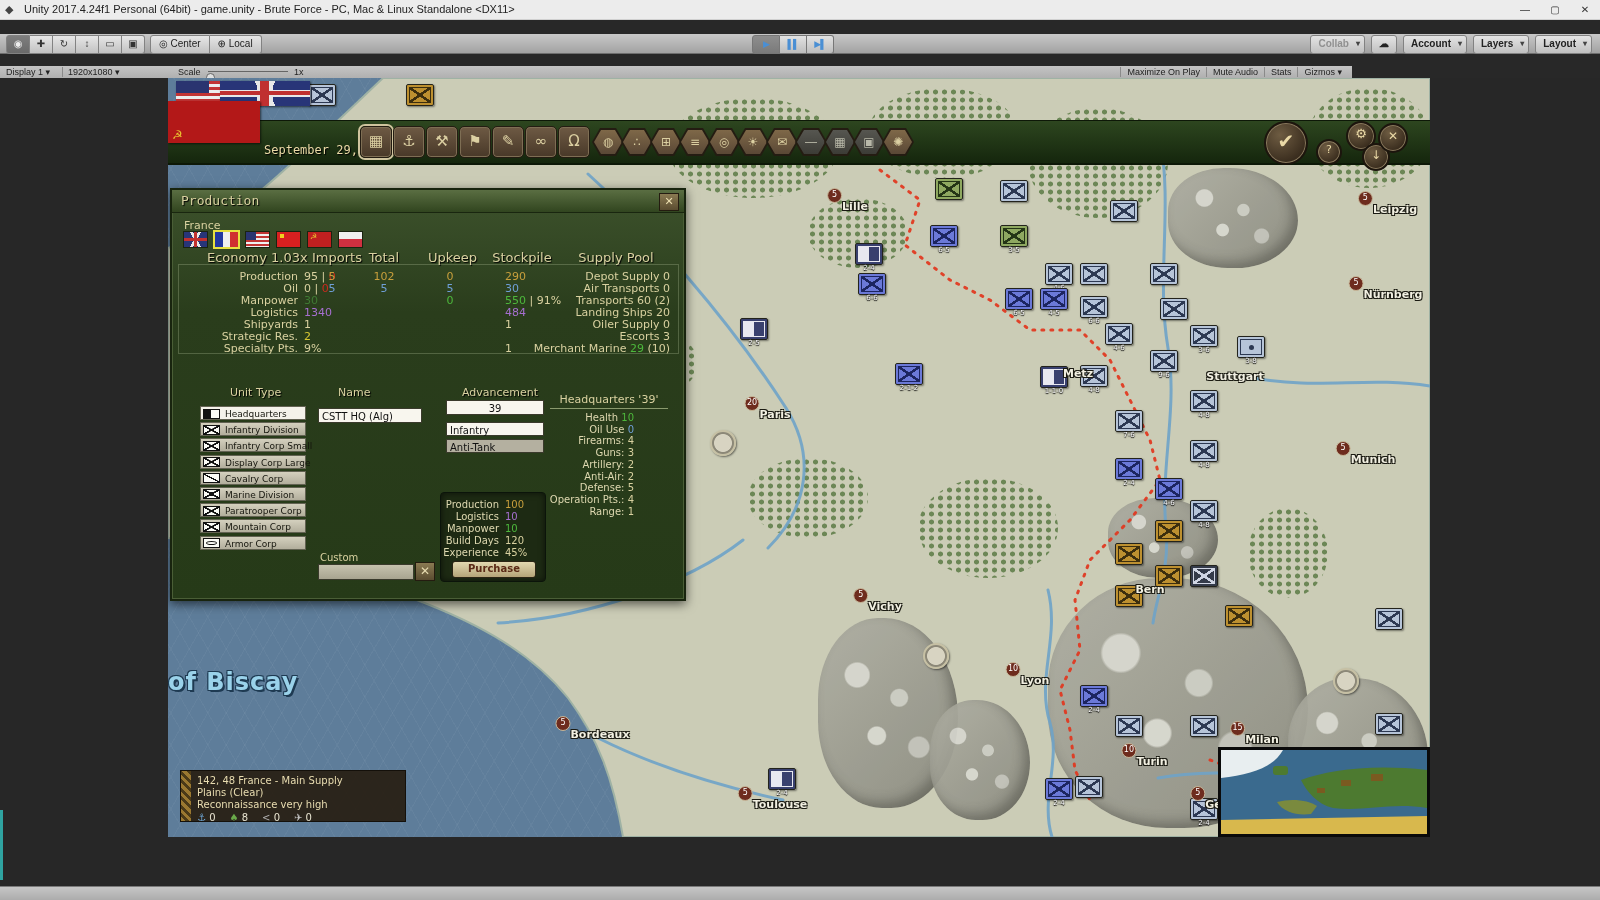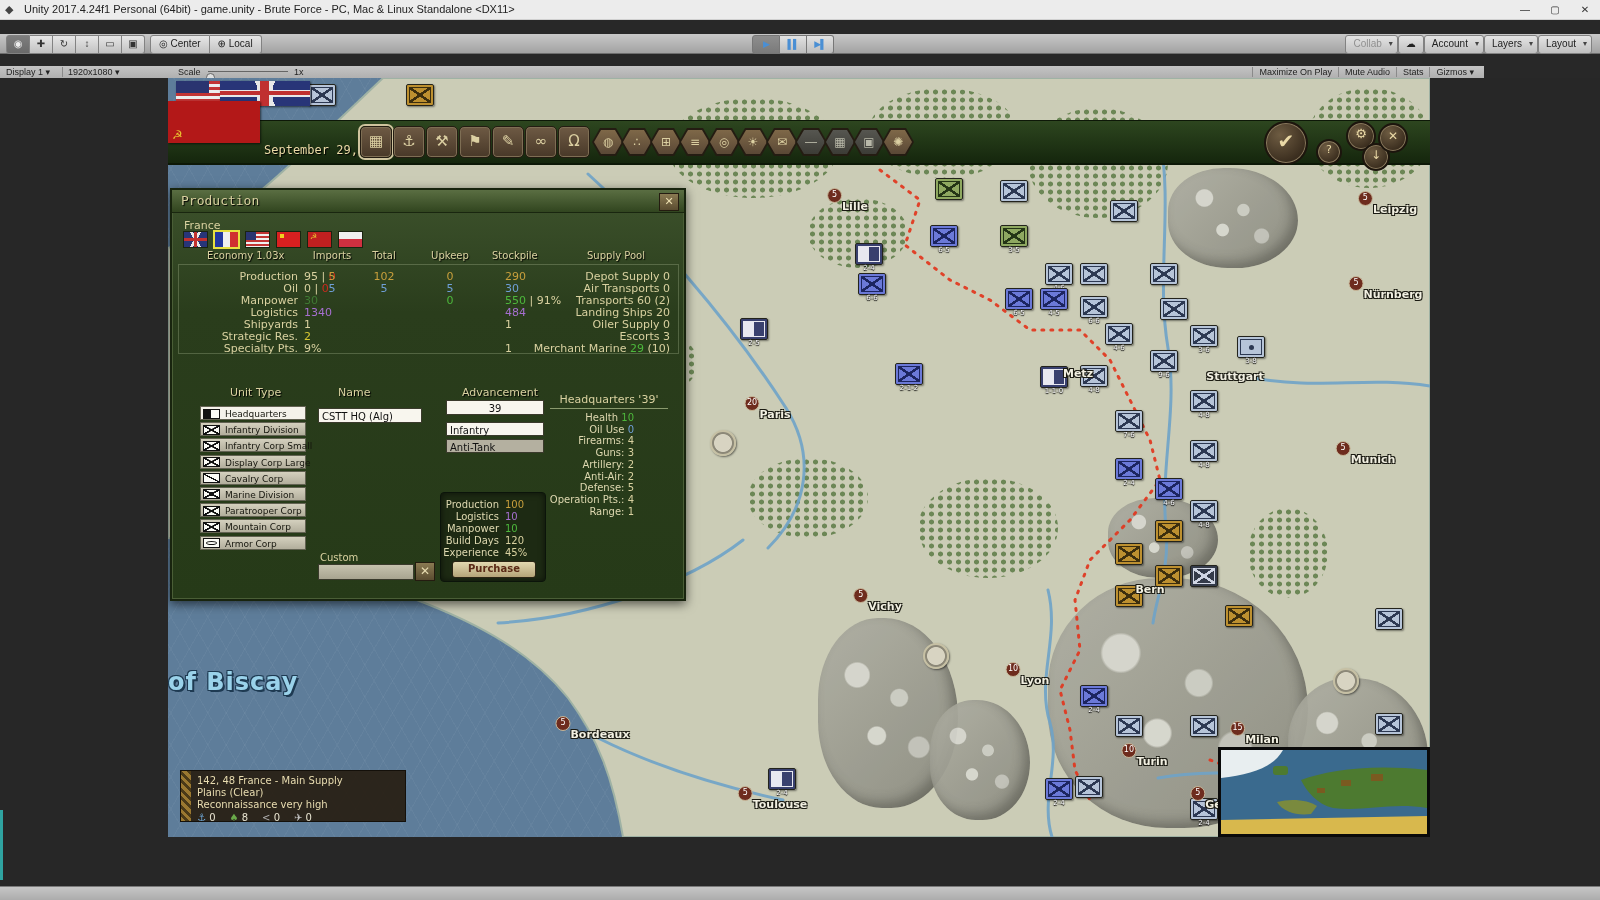--- a/index.html
+++ b/index.html
@@ -24,7 +24,7 @@
   .playbtn:first-child{border-left:1px solid #777;border-radius:3px 0 0 3px;}
   .playbtn:last-child{border-radius:0 3px 3px 0;}
   .playbtn.active{background:linear-gradient(#8e8e8e,#7a7a7a);}
-  .ddbtn{position:relative;height:17px;padding:0 15px 0 7px;background:linear-gradient(#e4e4e4,#c0c0c0);border:1px solid #828282;border-radius:3px;font-size:10px;color:#222;line-height:16px;margin-left:0;}
+  .ddbtn{position:relative;height:17px;padding:0 15px 0 7px;background:linear-gradient(#e4e4e4,#c0c0c0);border:1px solid #828282;border-radius:3px;font-size:10px;color:#222;line-height:16px;margin-left:6px;font-weight:bold;}
   .ddbtn::after{content:"▾";position:absolute;right:4px;top:0;font-size:8px;color:#444;}
   .ddbtn.dim{color:#909090;}
   .ddbtn.noarrow{padding:0 7px;}

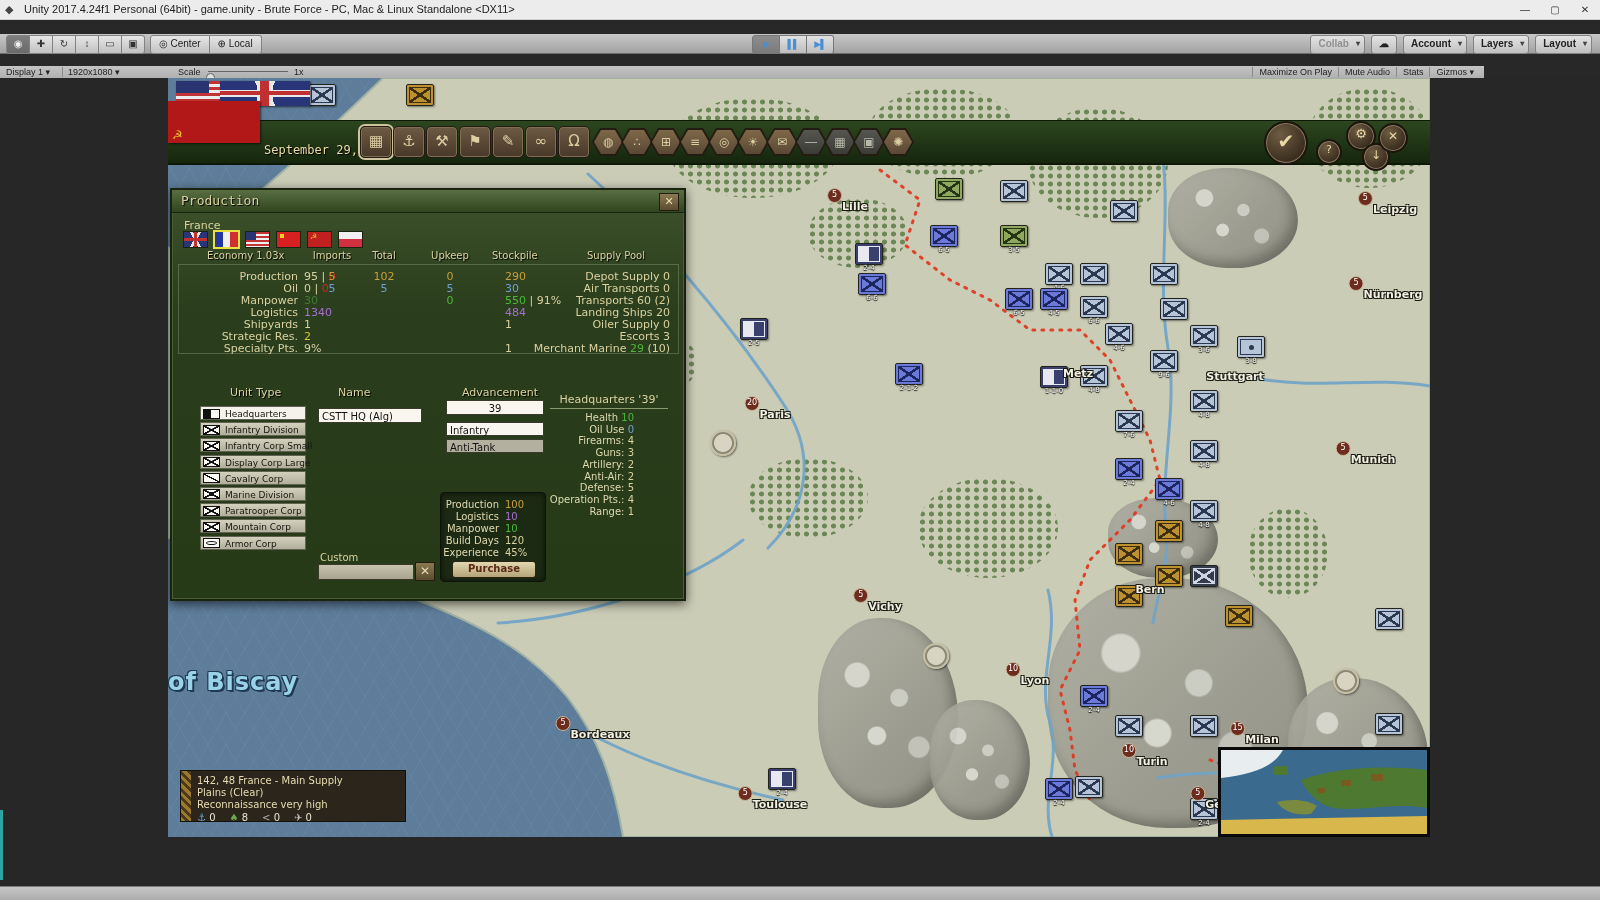--- a/index.html
+++ b/index.html
@@ -32,7 +32,7 @@
   .tabstrip{position:absolute;left:0;top:53px;width:1600px;height:13px;background:#9a9a9a;border-bottom:1px solid #787878;}
   .gametab{position:absolute;left:5px;top:1px;height:12px;padding:0 10px 0 5px;background:linear-gradient(#cacaca,#b2b2b2);border:1px solid #7e7e7e;border-bottom:none;border-radius:3px 3px 0 0;font-size:9px;color:#222;line-height:12px;}
   .gametab .ticn{font-size:8px;color:#555;margin-right:3px;}
-  .controlbar{position:absolute;left:0;top:66px;width:1484px;height:12px;background:linear-gradient(#c4c4c4,#b0b0b0);border-bottom:1px solid #707070;font-size:9px;color:#222;}
+  .controlbar{position:absolute;left:0;top:66px;width:1352px;height:12px;background:linear-gradient(#c4c4c4,#b0b0b0);border-bottom:1px solid #707070;font-size:9px;color:#222;}
   .cbitem{position:absolute;top:1px;line-height:10px;}
   .cbsep{position:absolute;top:1px;width:1px;height:10px;background:#8a8a8a;}
   .cbslider{position:absolute;top:5px;width:80px;height:1px;background:#666;}

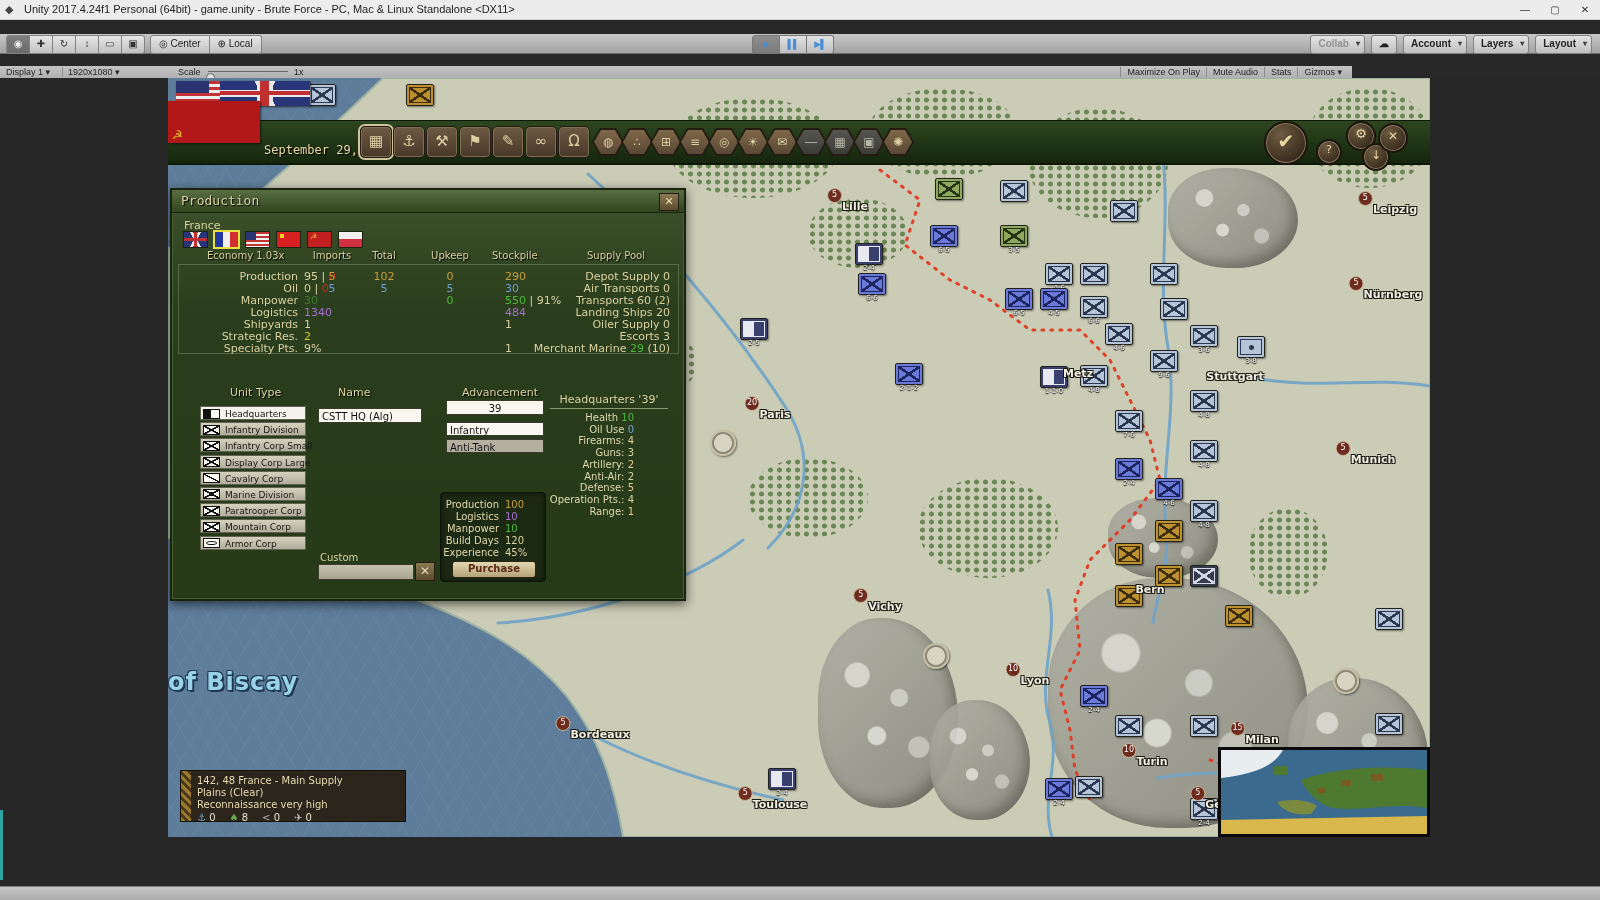--- a/index.html
+++ b/index.html
@@ -103,7 +103,7 @@
   .pflag-su{background:#c02020;}
   .pflag-su::after{content:"";position:absolute;left:2px;top:0;color:#e8c030;font-size:8px;content:"☭";}
   .pflag-pl{background:linear-gradient(#f0f0f0 50%,#d03040 50%);}
-  .ehdr{position:absolute;font-size:10px;color:#d9d1a0;text-shadow:1px 1px 1px #000;}
+  .ehdr{position:absolute;font-size:13px;color:#d9d1a0;text-shadow:1px 1px 1px #000;}
   .ebox{position:absolute;left:6px;top:74px;width:499px;height:88px;border:1px solid rgba(190,205,165,.28);}
   .erow{position:absolute;left:0;width:512px;height:13px;font-size:11px;line-height:13px;}
   .elabel{position:absolute;left:6px;width:120px;text-align:right;color:#d9d1a0;}

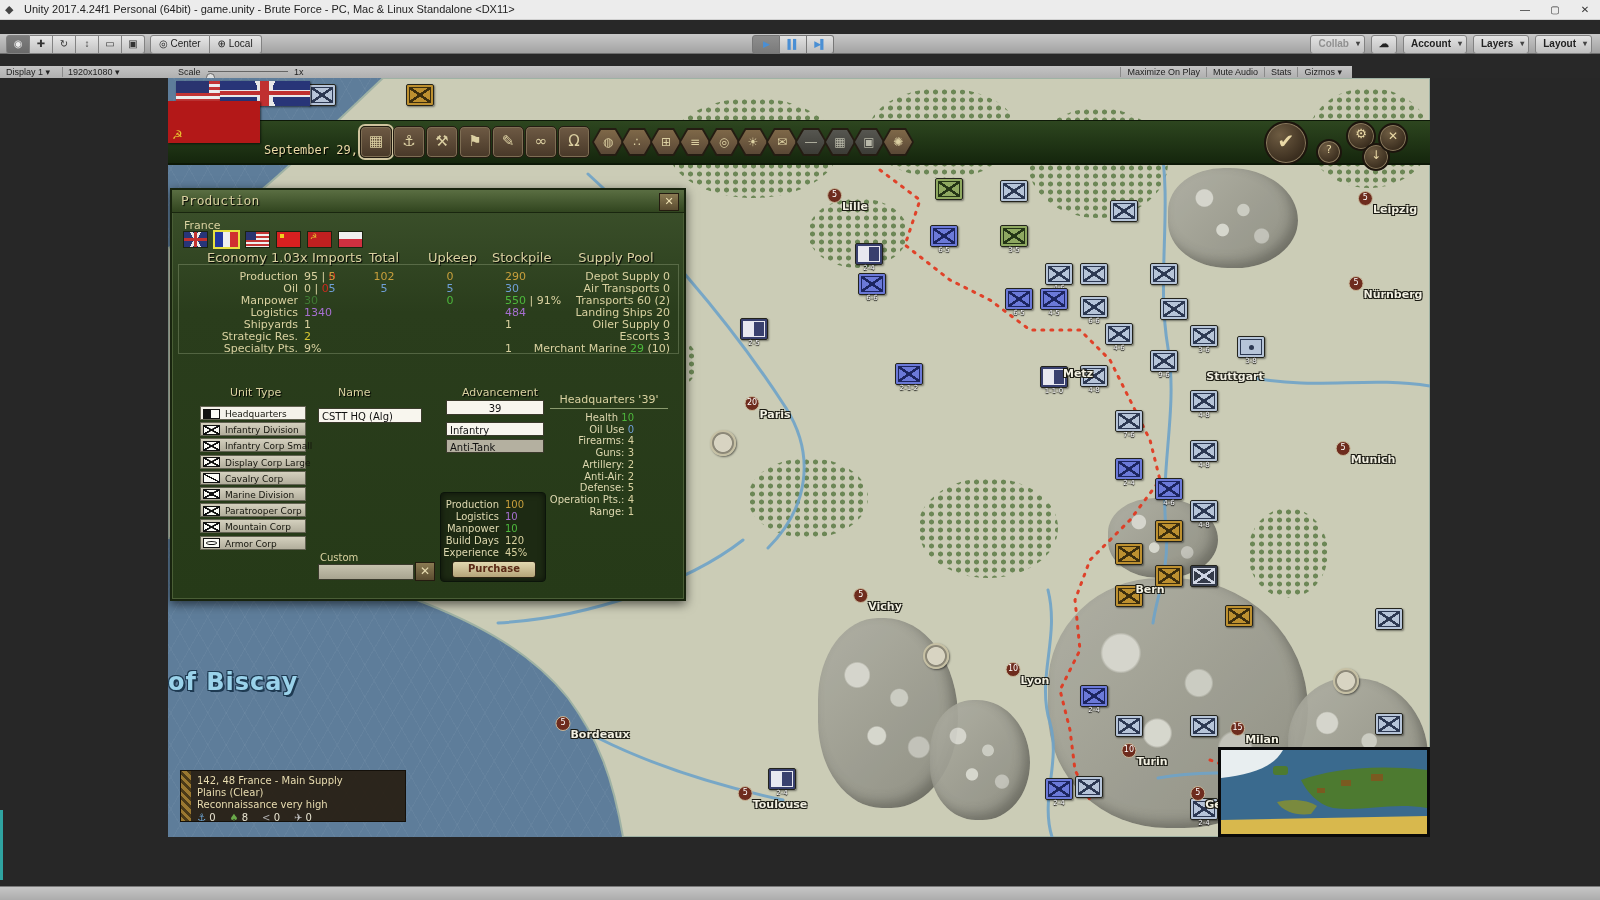--- a/index.html
+++ b/index.html
@@ -519,7 +519,7 @@
         <span class="ehdr" style="left:140px;top:60px;width:40px;text-align:center">Imports</span>
         <span class="ehdr" style="left:190px;top:60px;width:44px;text-align:center">Total</span>
         <span class="ehdr" style="left:256px;top:60px;width:44px;text-align:center">Upkeep</span>
-        <span class="ehdr" style="left:320px;top:60px;width:60px;">Stockpile</span>
+        <span class="ehdr" style="left:320px;top:60px;width:60px;text-align:center">Stockpile</span>
         <span class="ehdr" style="left:390px;top:60px;width:108px;text-align:center">Supply Pool</span>
         <div class="ebox"></div>
 

